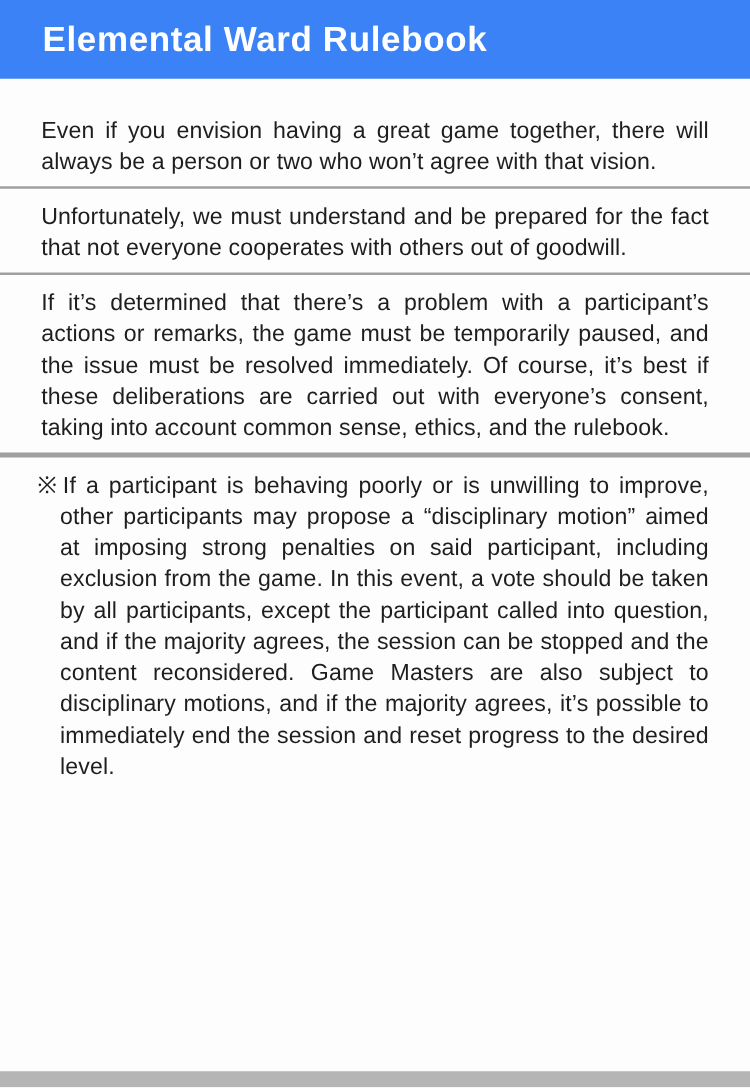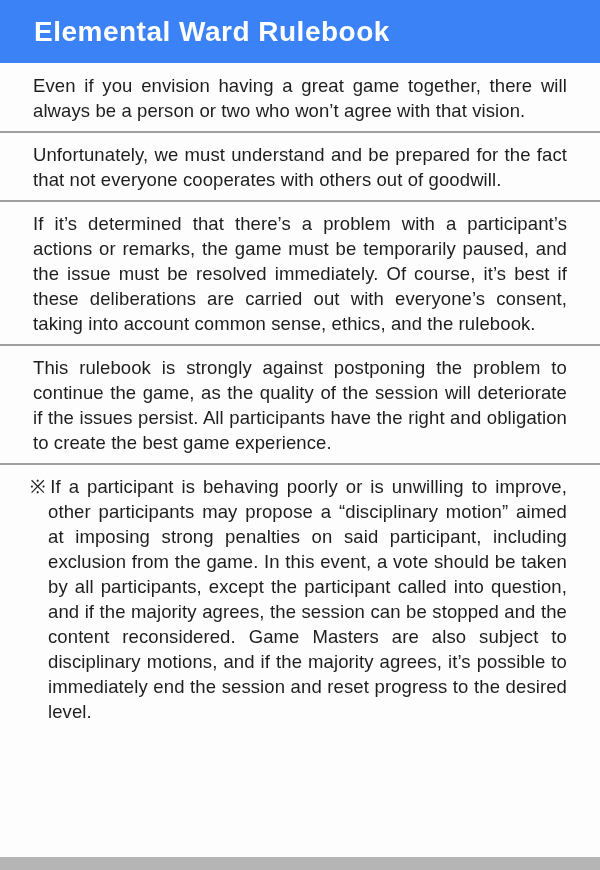--- a/index.html
+++ b/index.html
@@ -38,7 +38,7 @@
     font-weight: 400;
     letter-spacing: 0.4px;
   }
-  .body-area { padding-top: 1px; }
+  .body-area { padding-top: 19px; }
   .para {
     margin: 0;
     padding: 9px 33px 8px 33px;

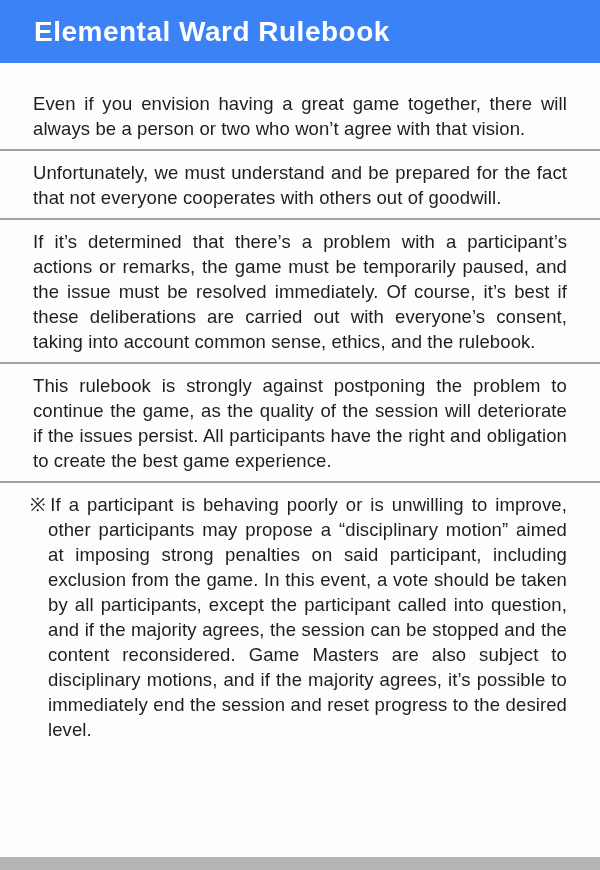--- a/index.html
+++ b/index.html
@@ -99,7 +99,6 @@
 
     <hr class="divider">
 
-    <p class="para">This rulebook is strongly against postponing the problem to continue the game, as the quality of the session will deteriorate if the issues persist. All participants have the right and obligation to create the best game experience.</p>
 
     <hr class="divider">
 

